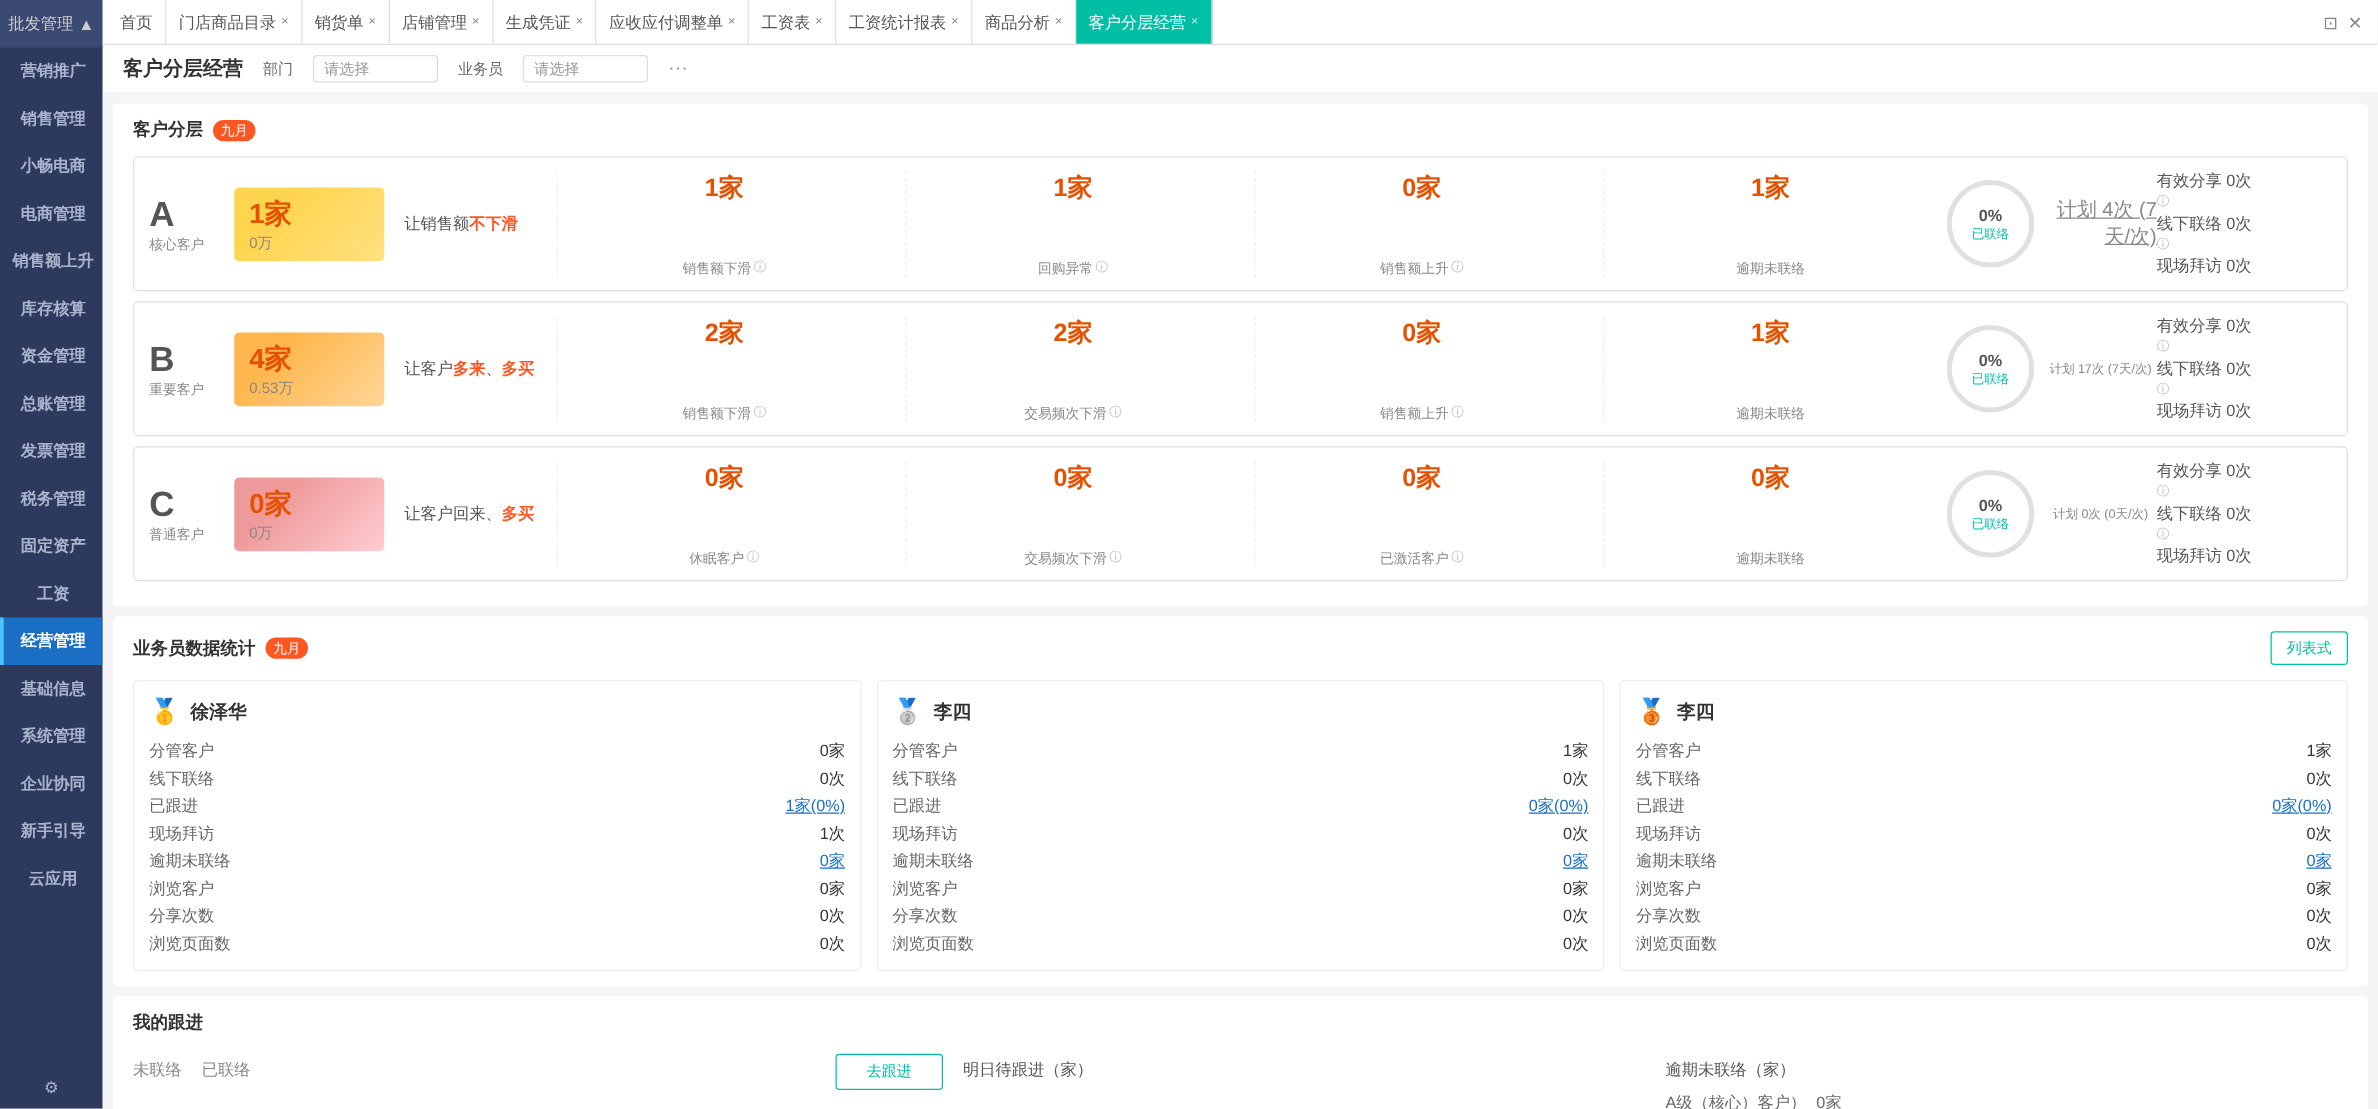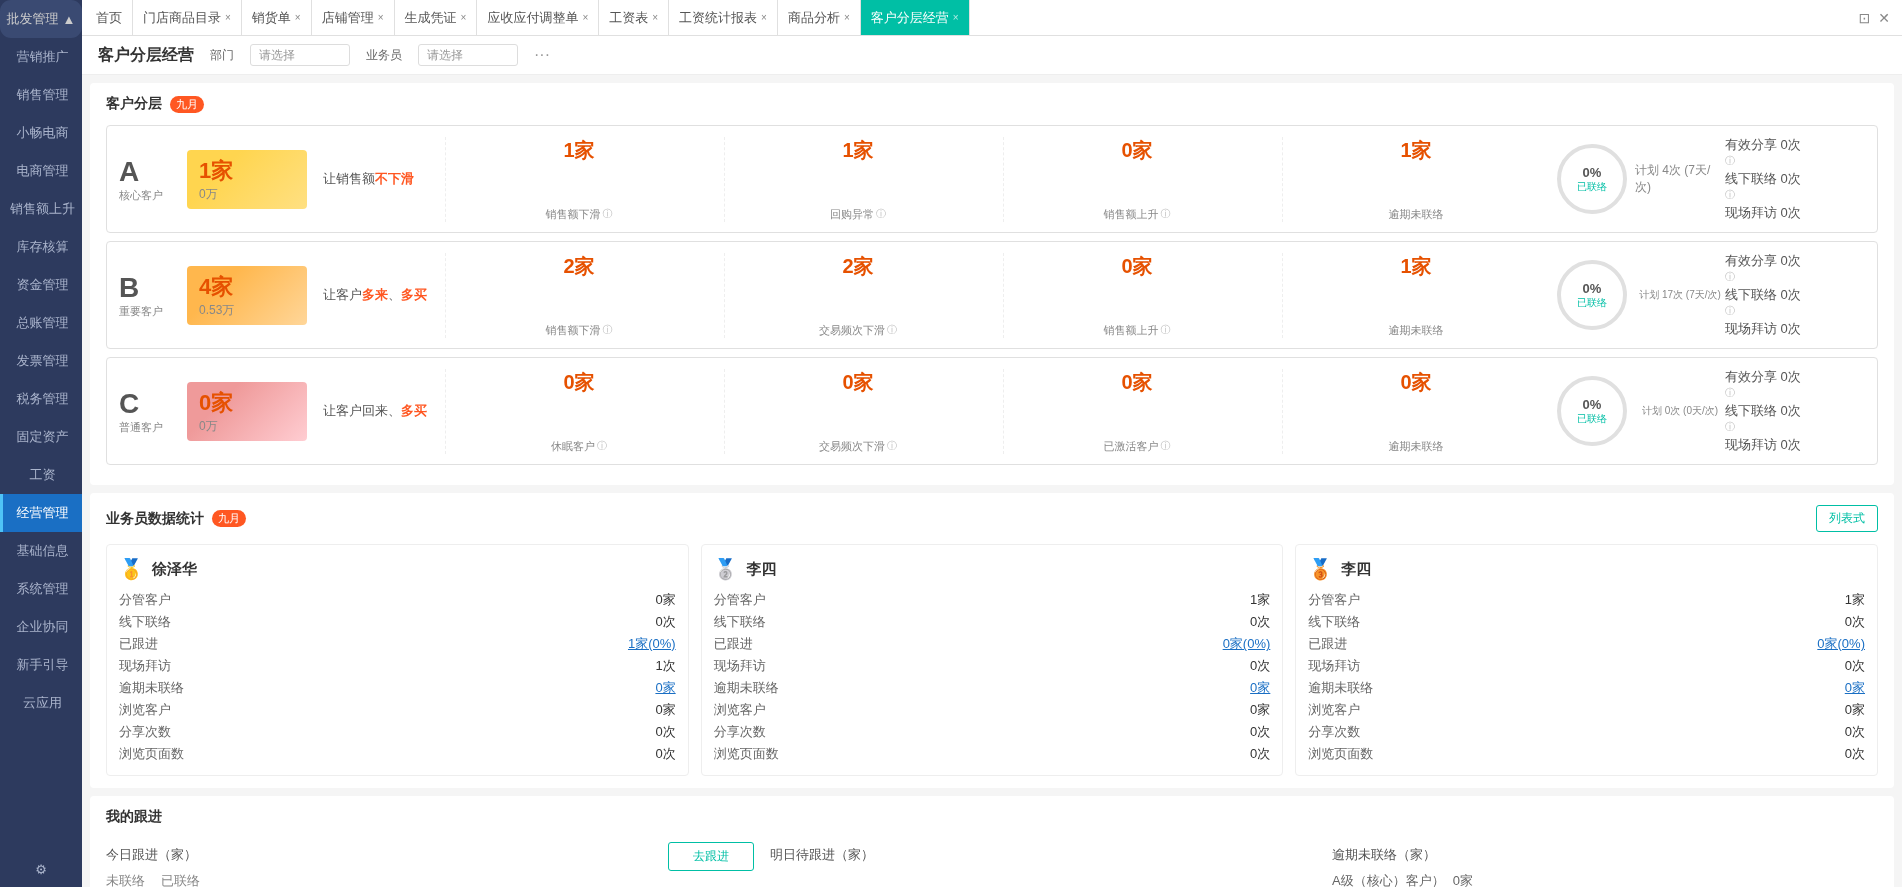--- a/index.html
+++ b/index.html
@@ -28,7 +28,6 @@
       align-items: center;
       justify-content: center;
       gap: 4px;
-      border-radius: 11px;
     }
     .sidebar-item {
       width: 100%;

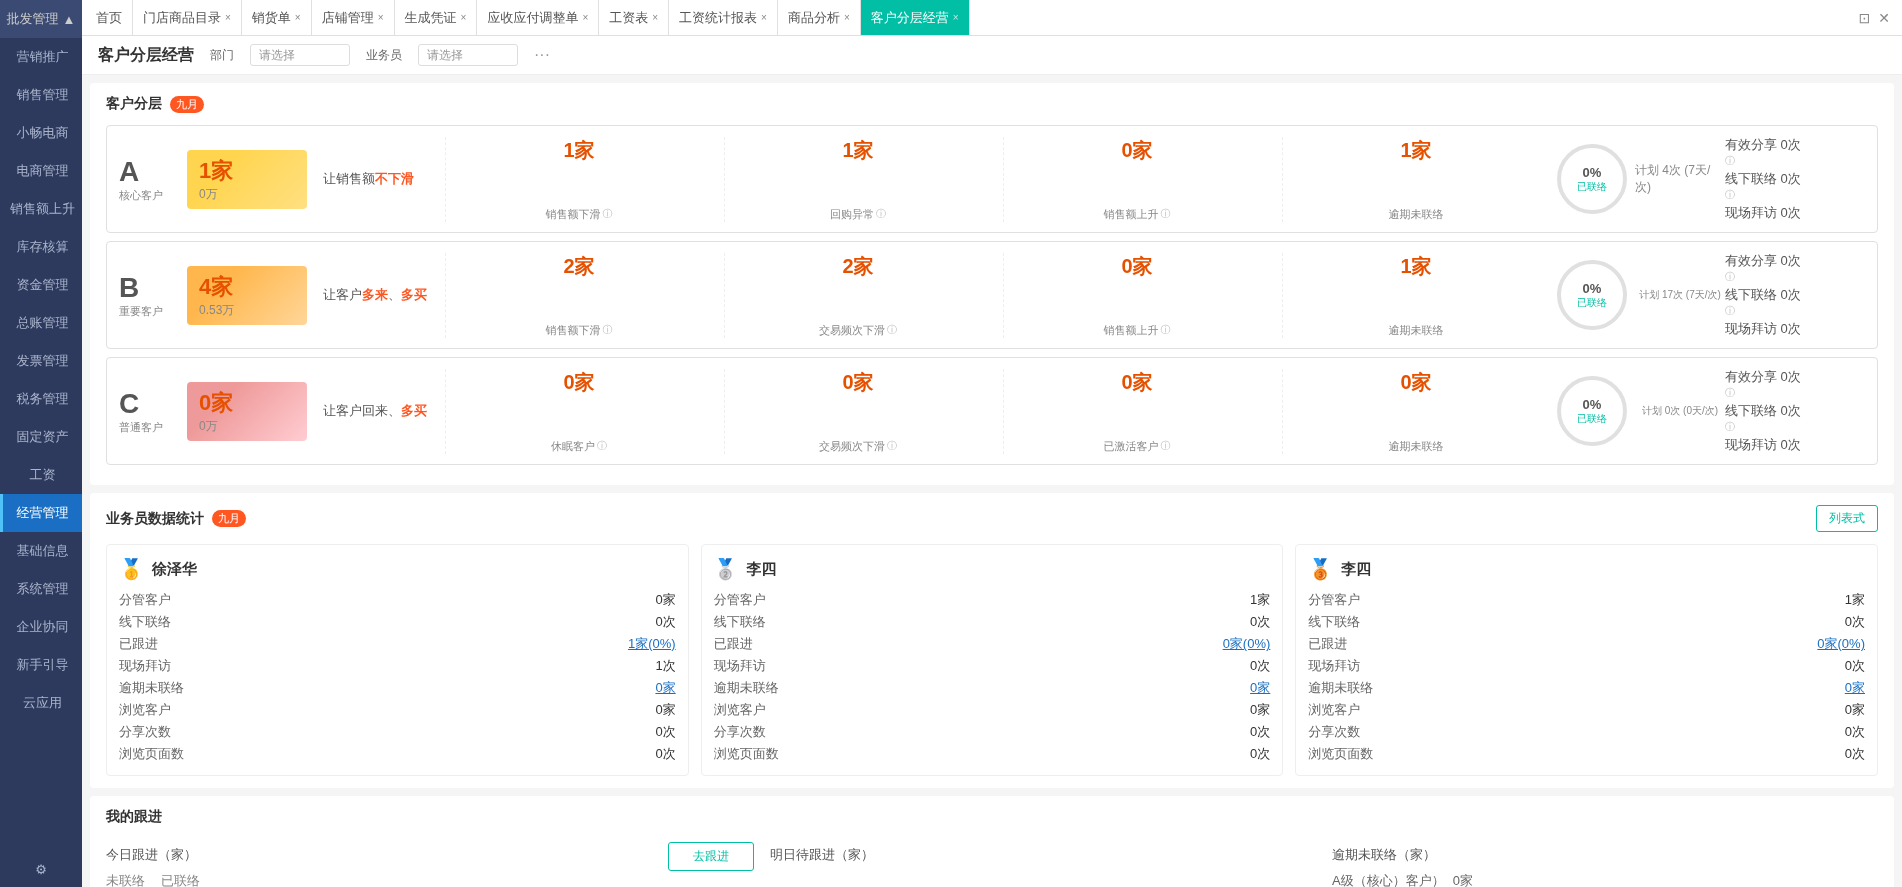--- a/index.html
+++ b/index.html
@@ -37,6 +37,7 @@
       cursor: pointer;
       font-size: 12px;
       border-left: 3px solid transparent;
+      font-weight: bold;
     }
     .sidebar-item.active { background: #1a6fc4; color: #fff; border-left-color: #4fc3f7; }
     .sidebar-bottom {

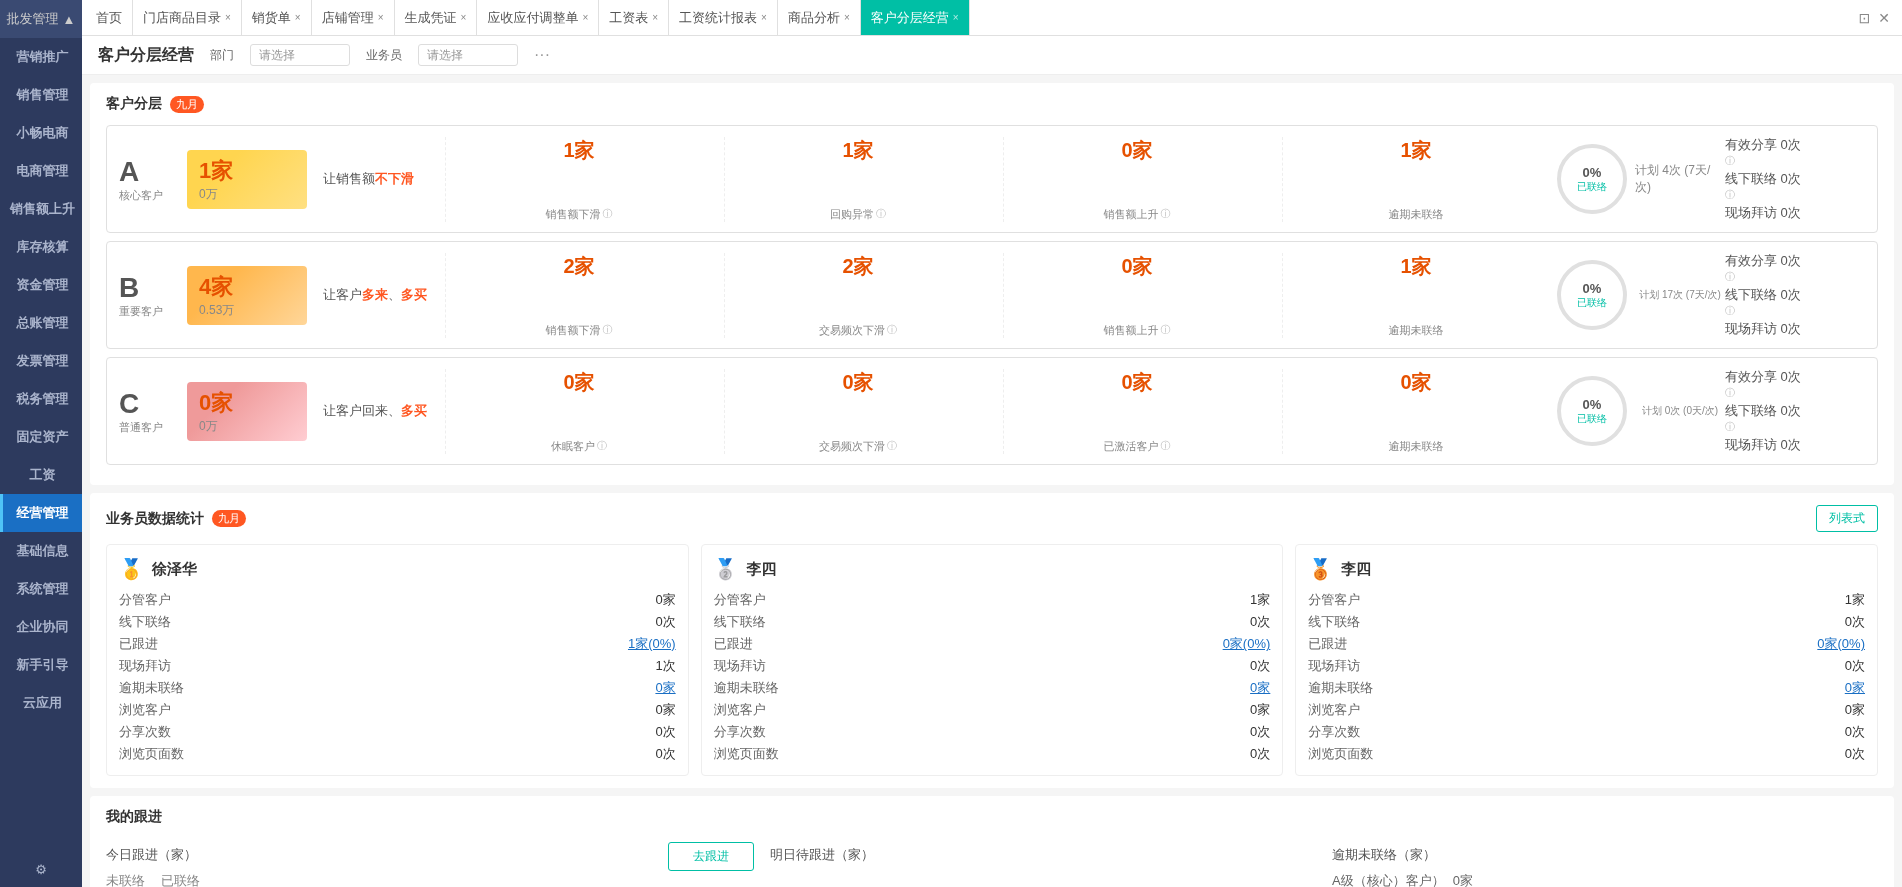--- a/index.html
+++ b/index.html
@@ -437,7 +437,7 @@
           <div class="gauge-pct">0%</div>
           <div class="gauge-label">已联络</div>
         </div>
-        <div class="gauge-sub" style="width:90px;font-size:12px;color:#888;text-align:left;">计划 4次 (7天/次)</div>
+        <div class="gauge-sub" style="width:90px;font-size:16px;color:#888;text-align:right;text-decoration:underline;">计划 4次 (7天/次)</div>
         <div class="tier-right">
           <div class="tier-right-row">
             <span>有效分享 0次</span>

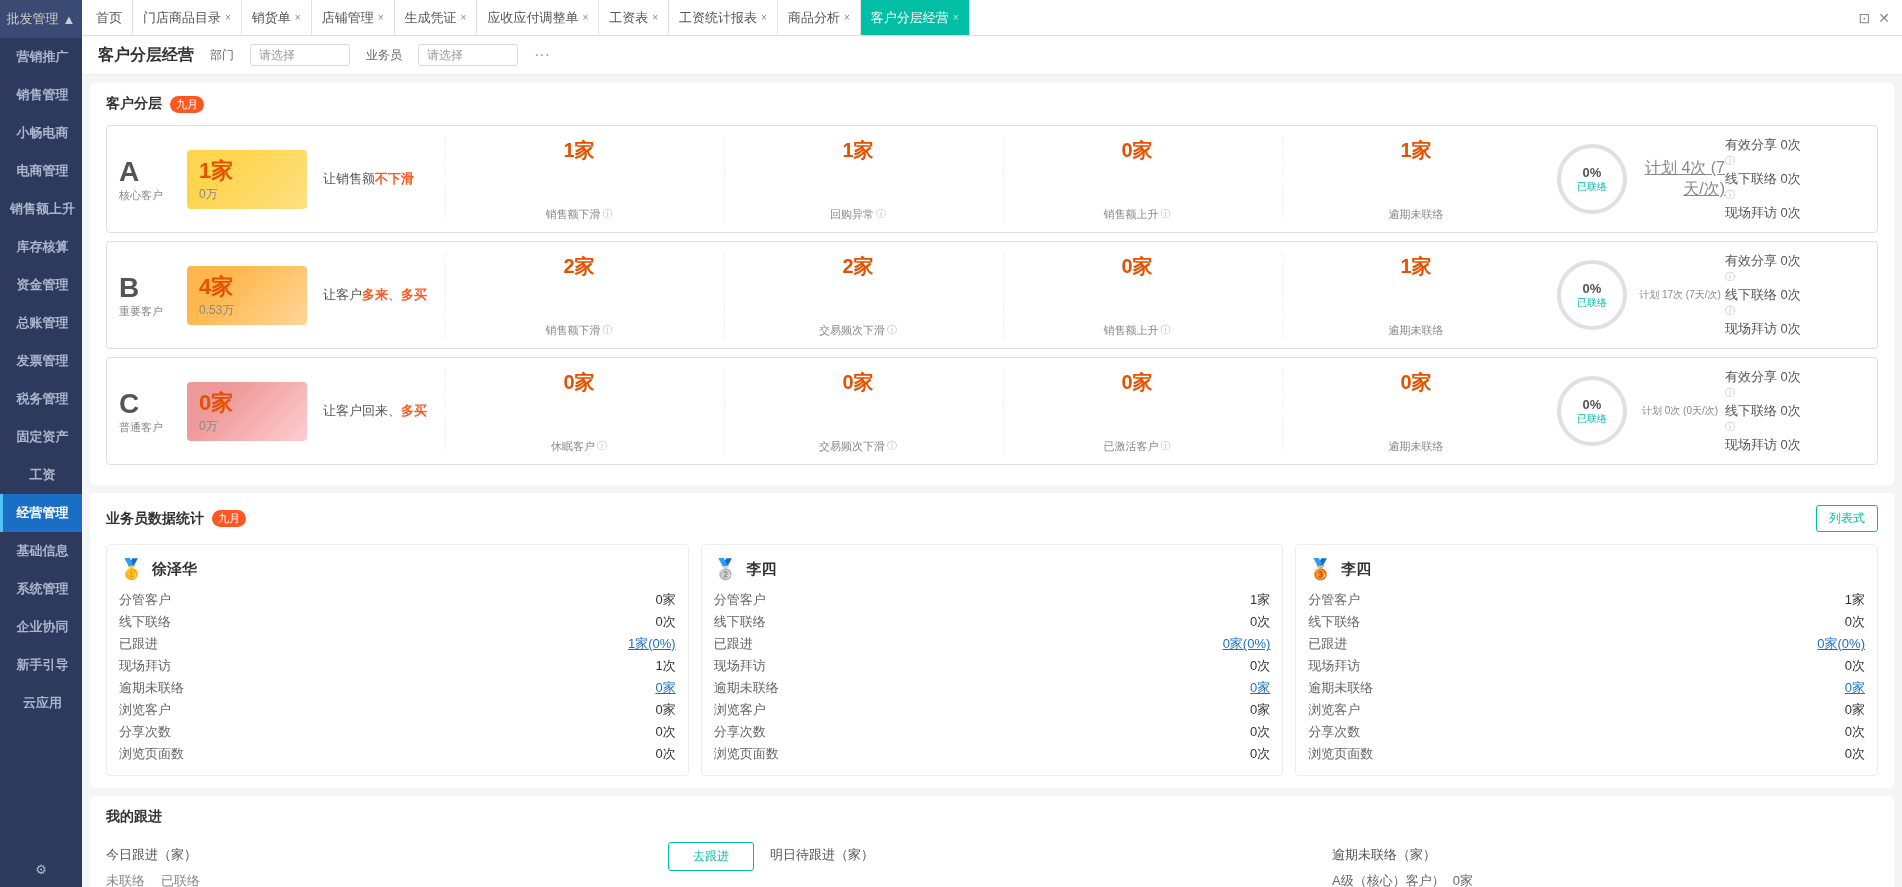--- a/index.html
+++ b/index.html
@@ -693,7 +693,6 @@
       </div>
       <div style="display:grid;grid-template-columns:1fr auto 1fr 1fr;gap:16px;align-items:start;">
         <div class="followup-card">
-          <div class="followup-title">今日跟进（家）</div>
           <div style="font-size:11px;color:#888;display:flex;gap:16px;">
             <span>未联络</span>
             <span>已联络</span>

